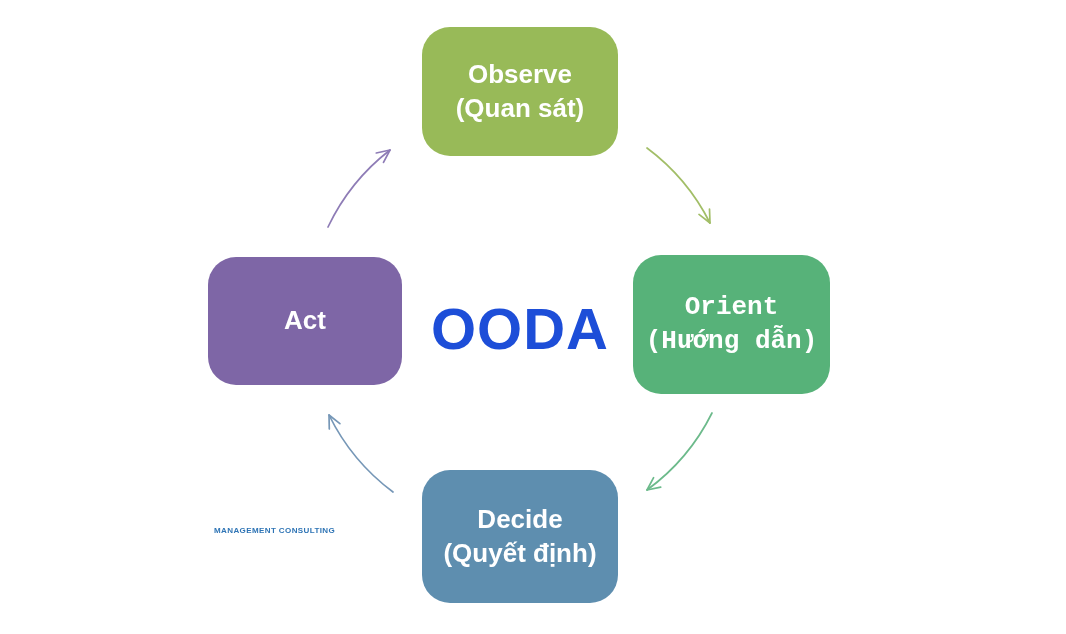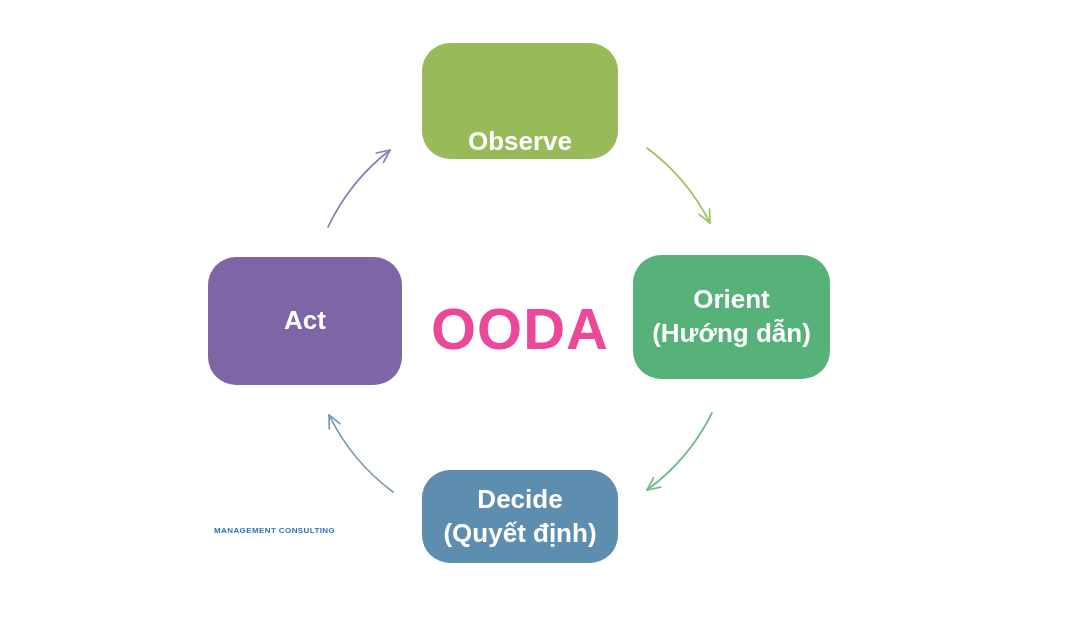--- a/index.html
+++ b/index.html
@@ -35,7 +35,7 @@
     line-height: 1.3;
     text-align: center;
   }
-  .node-observe { left: 422px; top: 43px;  width: 196px; height: 116px; justify-content: flex-end; }
+  .node-observe { left: 422px; top: 27px;  width: 196px; height: 129px; }
   .node-orient  { left: 633px; top: 255px; width: 197px; height: 124px; }
   .node-decide  { left: 422px; top: 470px; width: 196px; height: 93px; }
   .node-act     { left: 208px; top: 257px; width: 194px; height: 128px; }

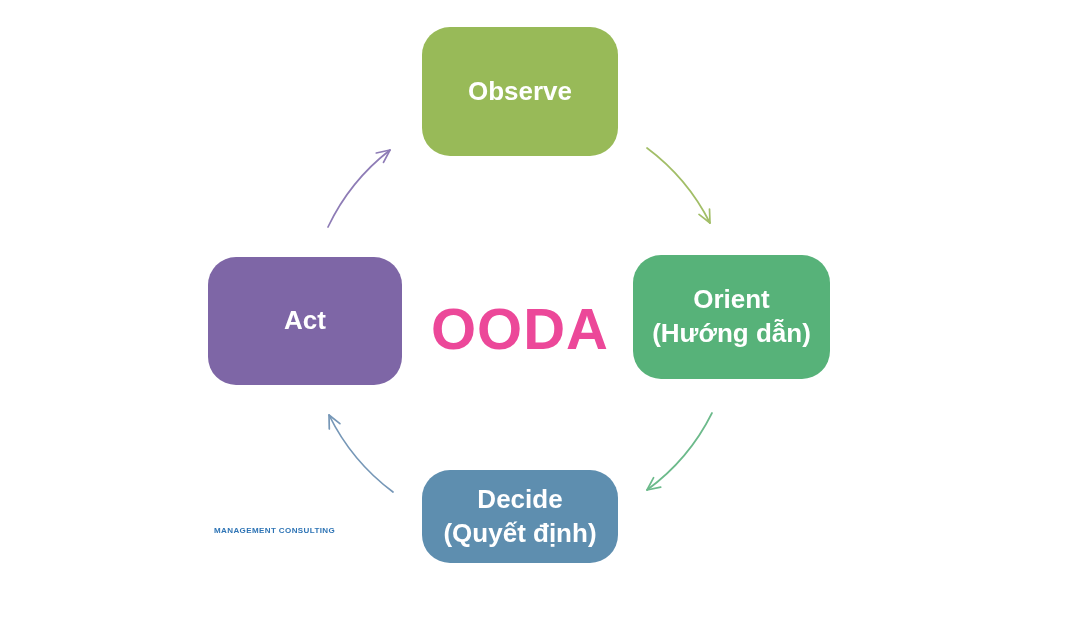--- a/index.html
+++ b/index.html
@@ -111,6 +111,7 @@
 
   <div class="node node-observe" style="background-color: rgb(152, 186, 88);">
     <div>Observe</div>
+    <div>(Quan sát)</div>
   </div>
 
   <div class="node node-orient" style="background-color: rgb(87, 178, 121);">

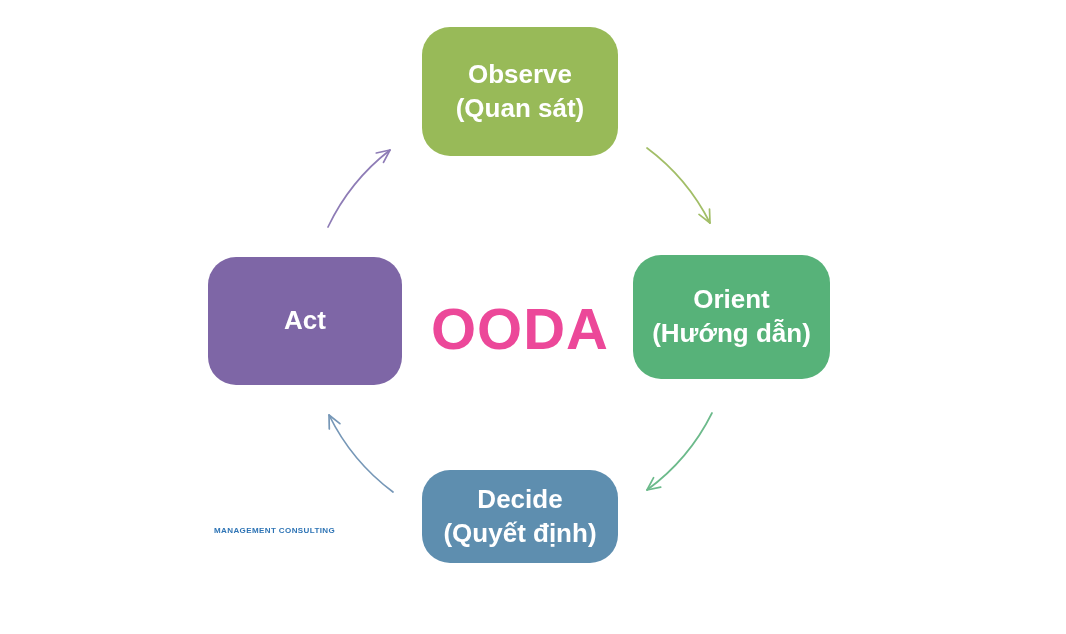--- a/index.html
+++ b/index.html
@@ -128,7 +128,7 @@
     <div>Act</div>
   </div>
 
-  <div class="center-label" style="color: #ec4899; text-align: right;">OODA</div>
+  <div class="center-label" style="color: #1d4ed8; text-align: right;">OODA</div>
 
   <div class="logo">
     <div class="logo-tagline" style="color: rgb(46, 116, 181);">MANAGEMENT CONSULTING</div>

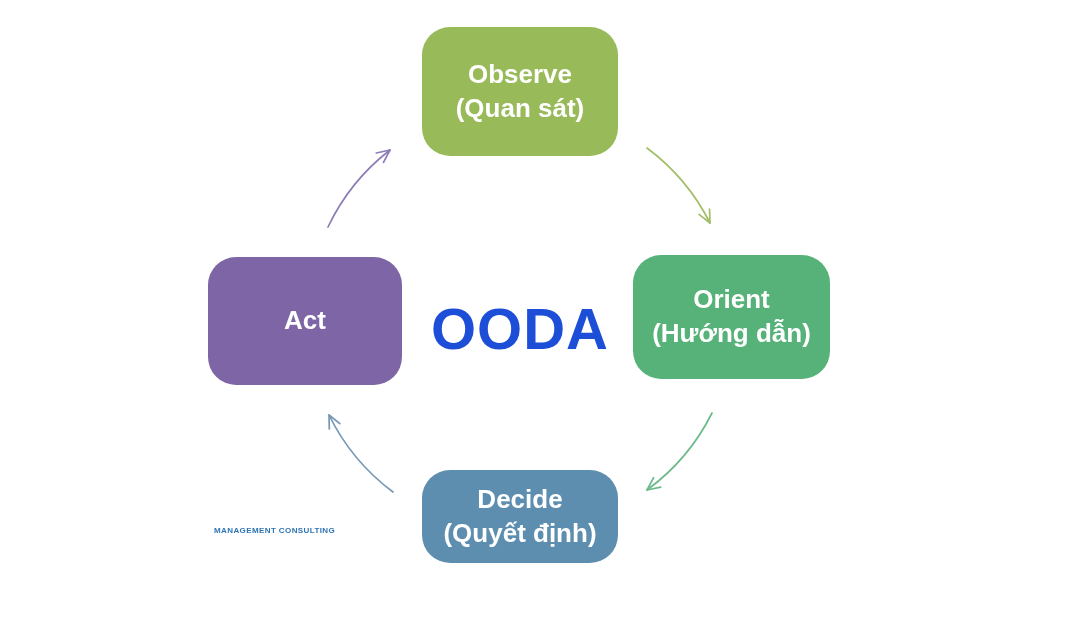--- a/index.html
+++ b/index.html
@@ -36,7 +36,7 @@
     text-align: center;
   }
   .node-observe { left: 422px; top: 27px;  width: 196px; height: 129px; }
-  .node-orient  { left: 633px; top: 255px; width: 197px; height: 124px; }
+  .node-orient  { left: 633px; top: 255px; width: 197px; height: 139px; font-family: Liberation Mono, monospace; }
   .node-decide  { left: 422px; top: 470px; width: 196px; height: 93px; }
   .node-act     { left: 208px; top: 257px; width: 194px; height: 128px; }
 

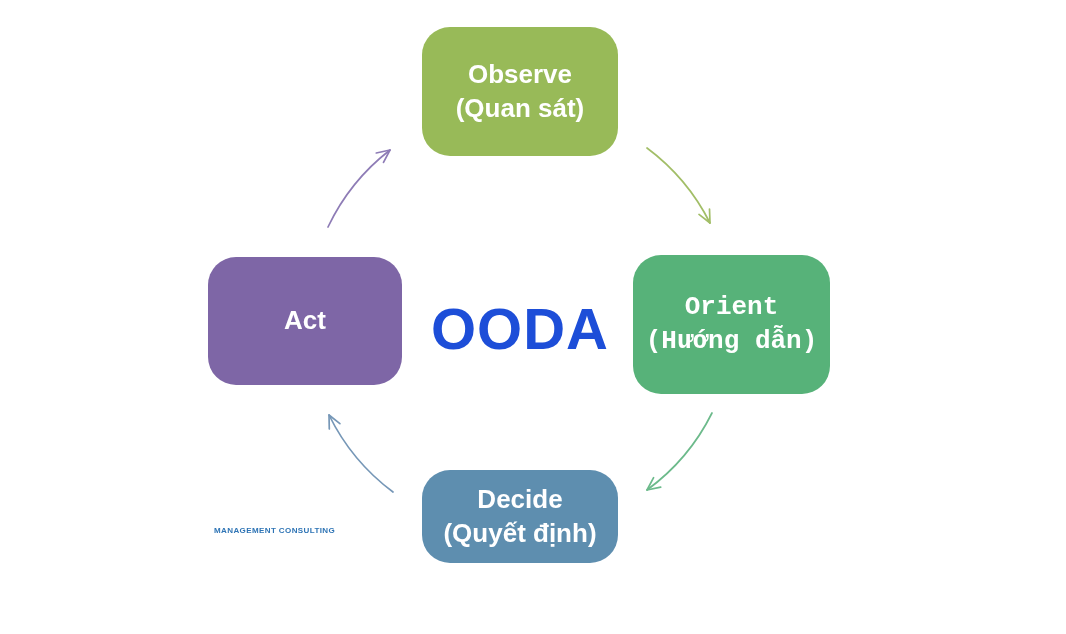--- a/index.html
+++ b/index.html
@@ -37,7 +37,7 @@
   }
   .node-observe { left: 422px; top: 27px;  width: 196px; height: 129px; }
   .node-orient  { left: 633px; top: 255px; width: 197px; height: 139px; font-family: Liberation Mono, monospace; }
-  .node-decide  { left: 422px; top: 470px; width: 196px; height: 93px; }
+  .node-decide  { left: 422px; top: 470px; width: 196px; height: 133px; }
   .node-act     { left: 208px; top: 257px; width: 194px; height: 128px; }
 
   .center-label {

